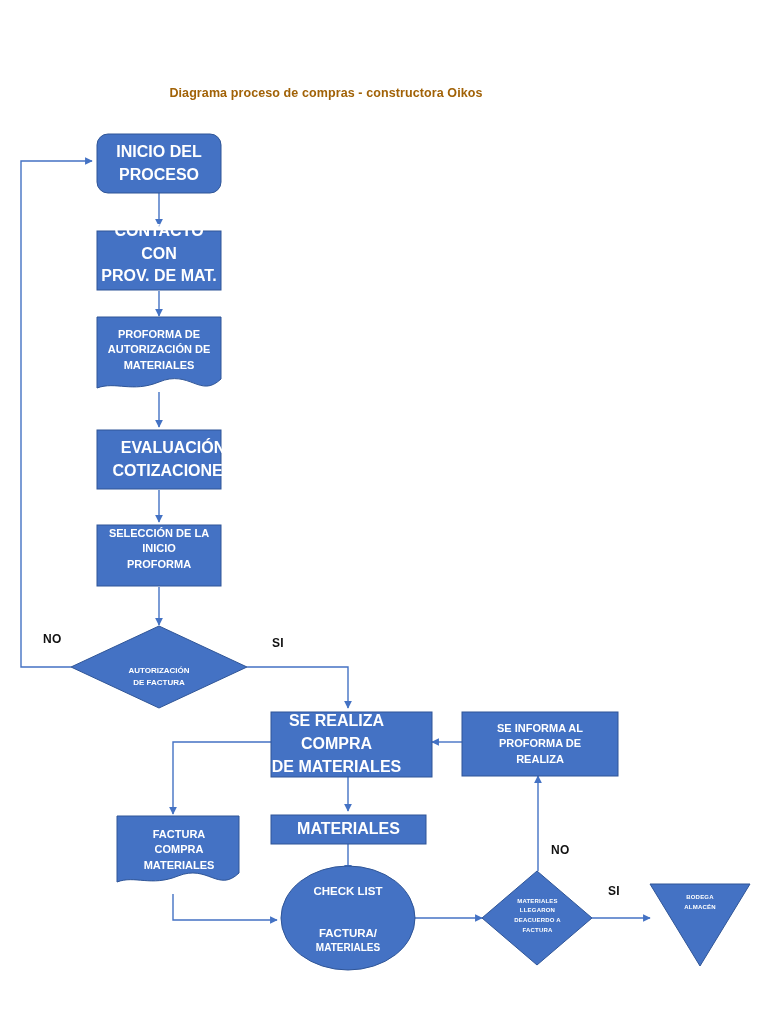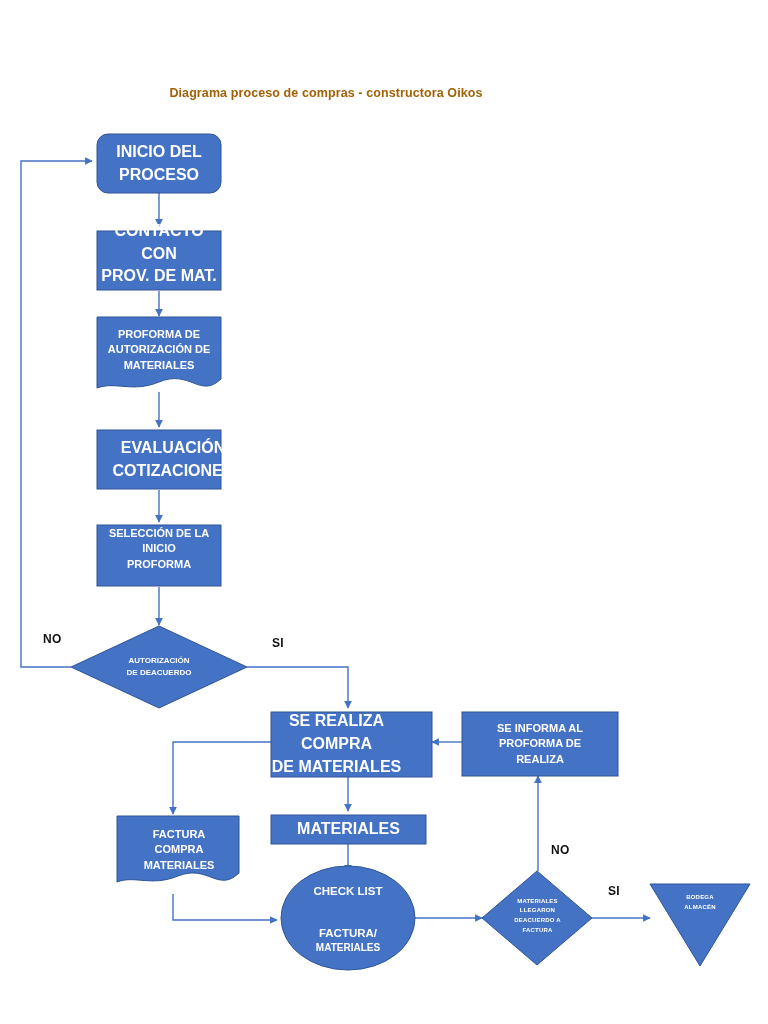--- a/index.html
+++ b/index.html
@@ -50,7 +50,7 @@
   }
   .nl-lg { font-size: 16px; }
   .nl-md { font-size: 11px; }
-  .nl-sm { font-size: 8px; font-weight: bold; line-height: 1.5; }
+  .nl-sm { font-size: 8px; font-weight: bold; line-height: 1.5; justify-content: flex-end; }
   .nl-xs { font-size: 6px; font-weight: bold; line-height: 1.6; letter-spacing: .2px; }
 
   .edge-label {

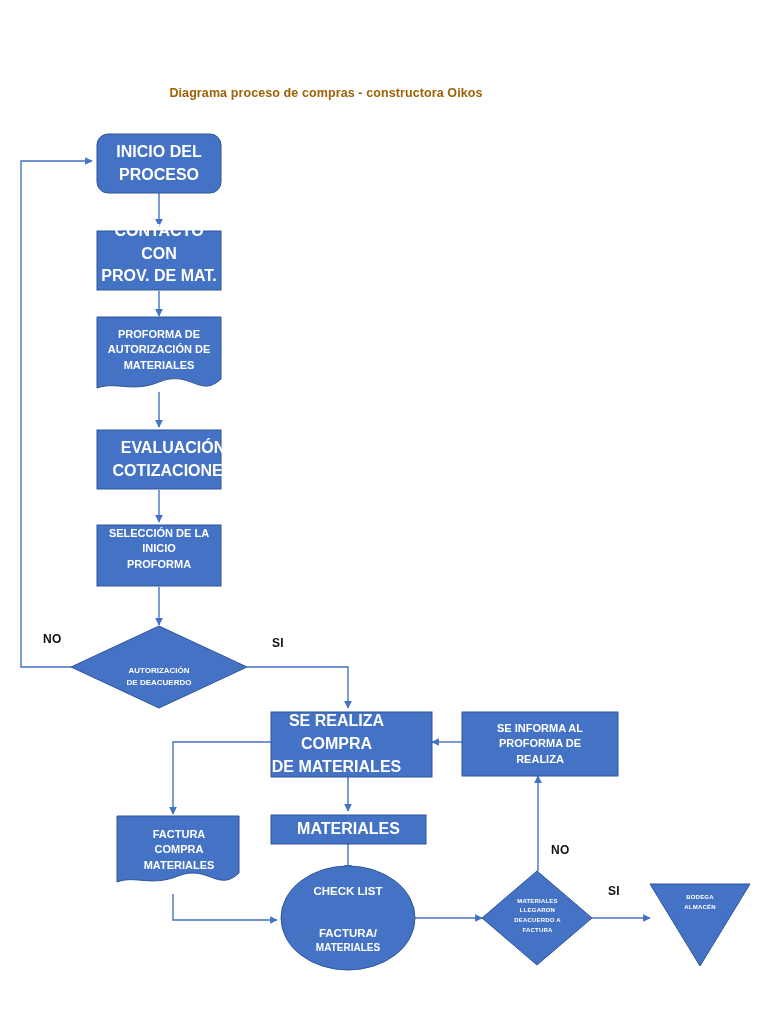--- a/index.html
+++ b/index.html
@@ -156,7 +156,7 @@
 
 <div class="node-label nl-sm" style="left:99px; top:645px; width:120px; height:44px;">
   <span>AUTORIZACIÓN</span>
-  <span>DE DEACUERDO</span>
+  <span>DE FACTURA</span>
 </div>
 
 <div class="node-label nl-lg" style="left:271px; top:712px; width:131px; height:65px;">

